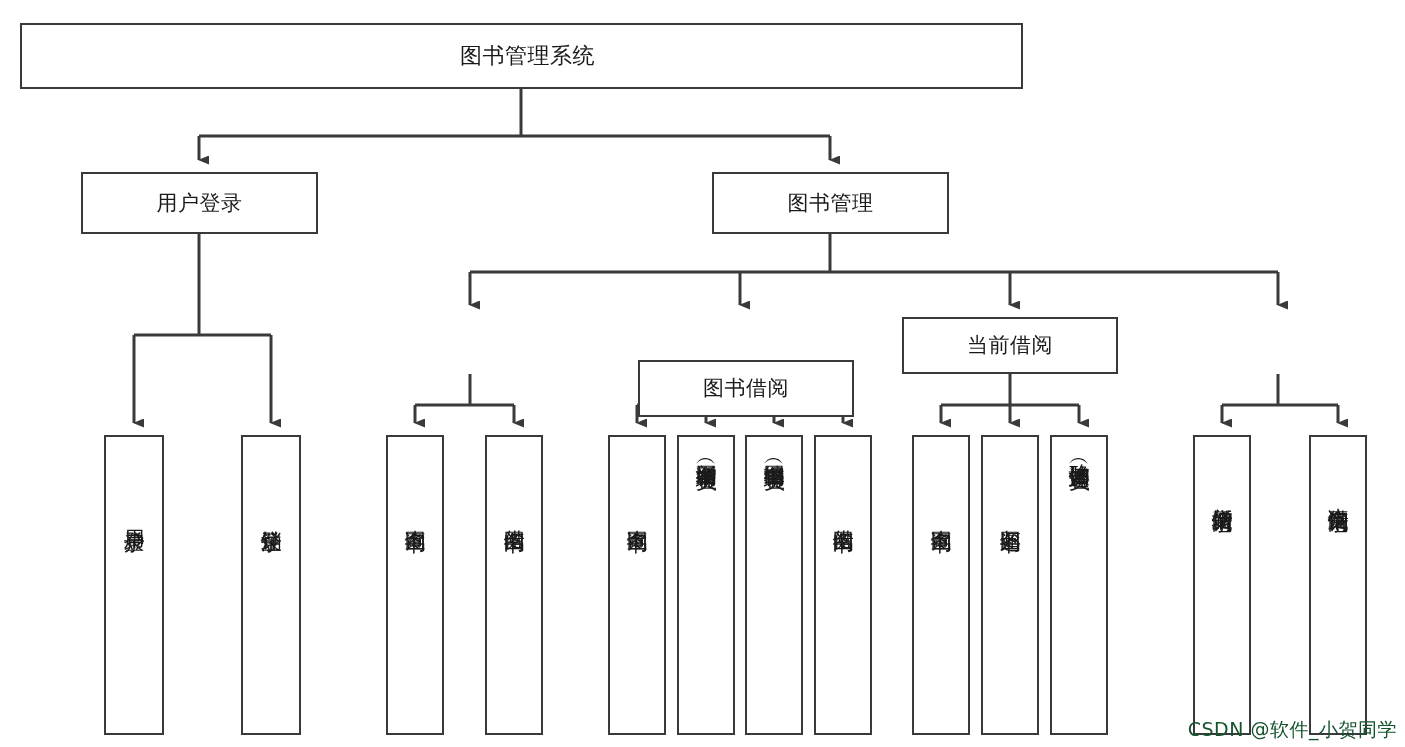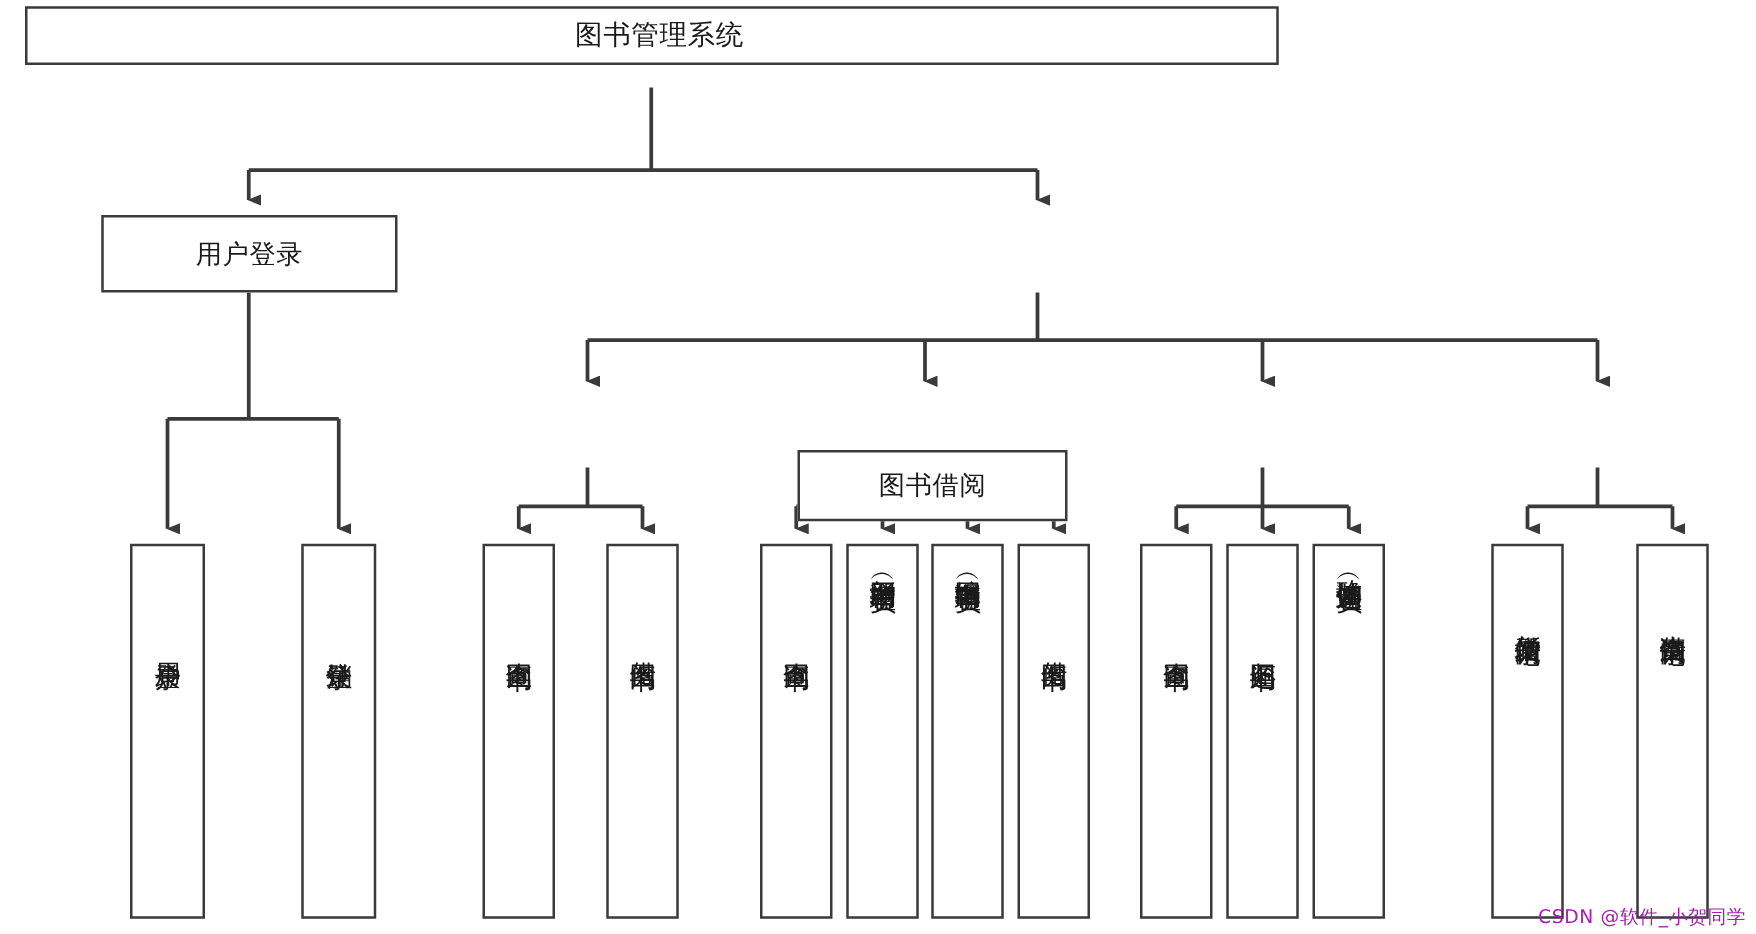--- a/index.html
+++ b/index.html
@@ -133,7 +133,7 @@
     </g>
   </svg>
 
-  <div class="node root horizontal" style="left:20px; top:5px; width:1003px; height:47px;padding-left:12px;">
+  <div class="node root horizontal" style="left:20px; top:23px; width:1003px; height:66px;padding-left:12px;">
     <span class="label">图书管理系统</span>
   </div>
 

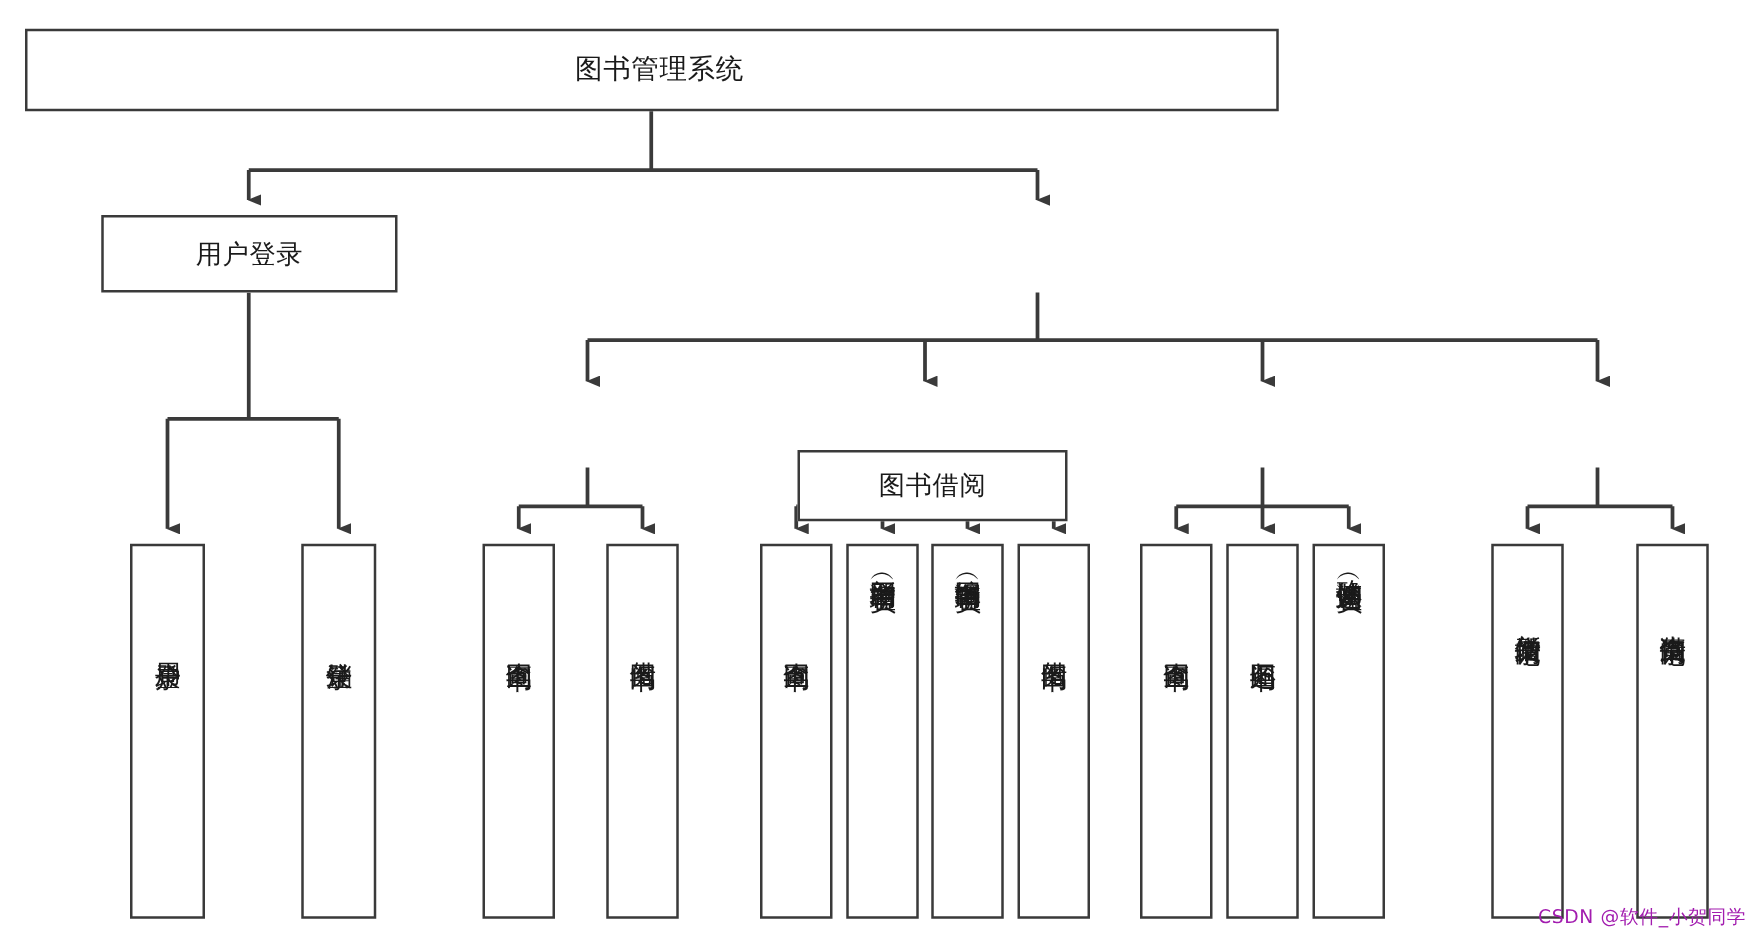--- a/index.html
+++ b/index.html
@@ -141,6 +141,9 @@
     <span class="label">用户登录</span>
   </div>
 
+  <div class="node horizontal" style="left:712px; top:172px; width:237px; height:62px;">
+    <span class="label">图书管理</span>
+  </div>
 
 
   <div class="node horizontal" style="left:638px; top:317px; width:216px; height:57px;margin-top:43px;">

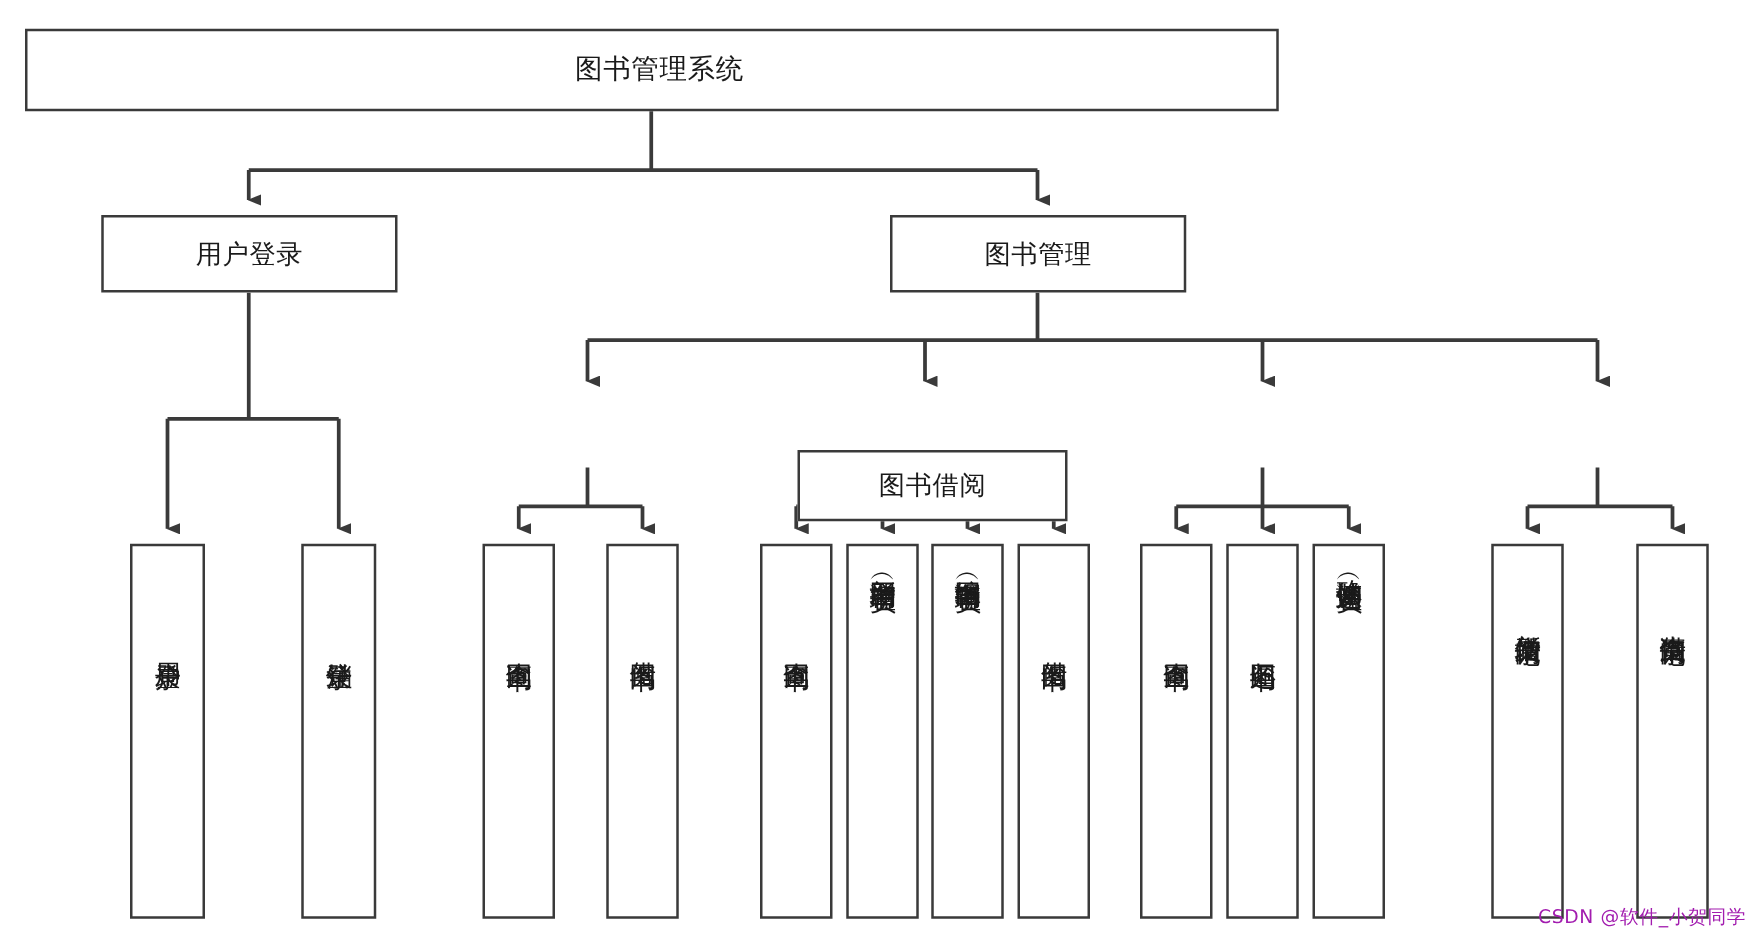--- a/index.html
+++ b/index.html
@@ -150,6 +150,9 @@
     <span class="label">图书借阅</span>
   </div>
 
+  <div class="node horizontal" style="left:902px; top:317px; width:216px; height:57px;">
+    <span class="label">当前借阅</span>
+  </div>
 
 
   <div class="node vertical mid" style="left:104px; top:435px; width:60px; height:300px;">

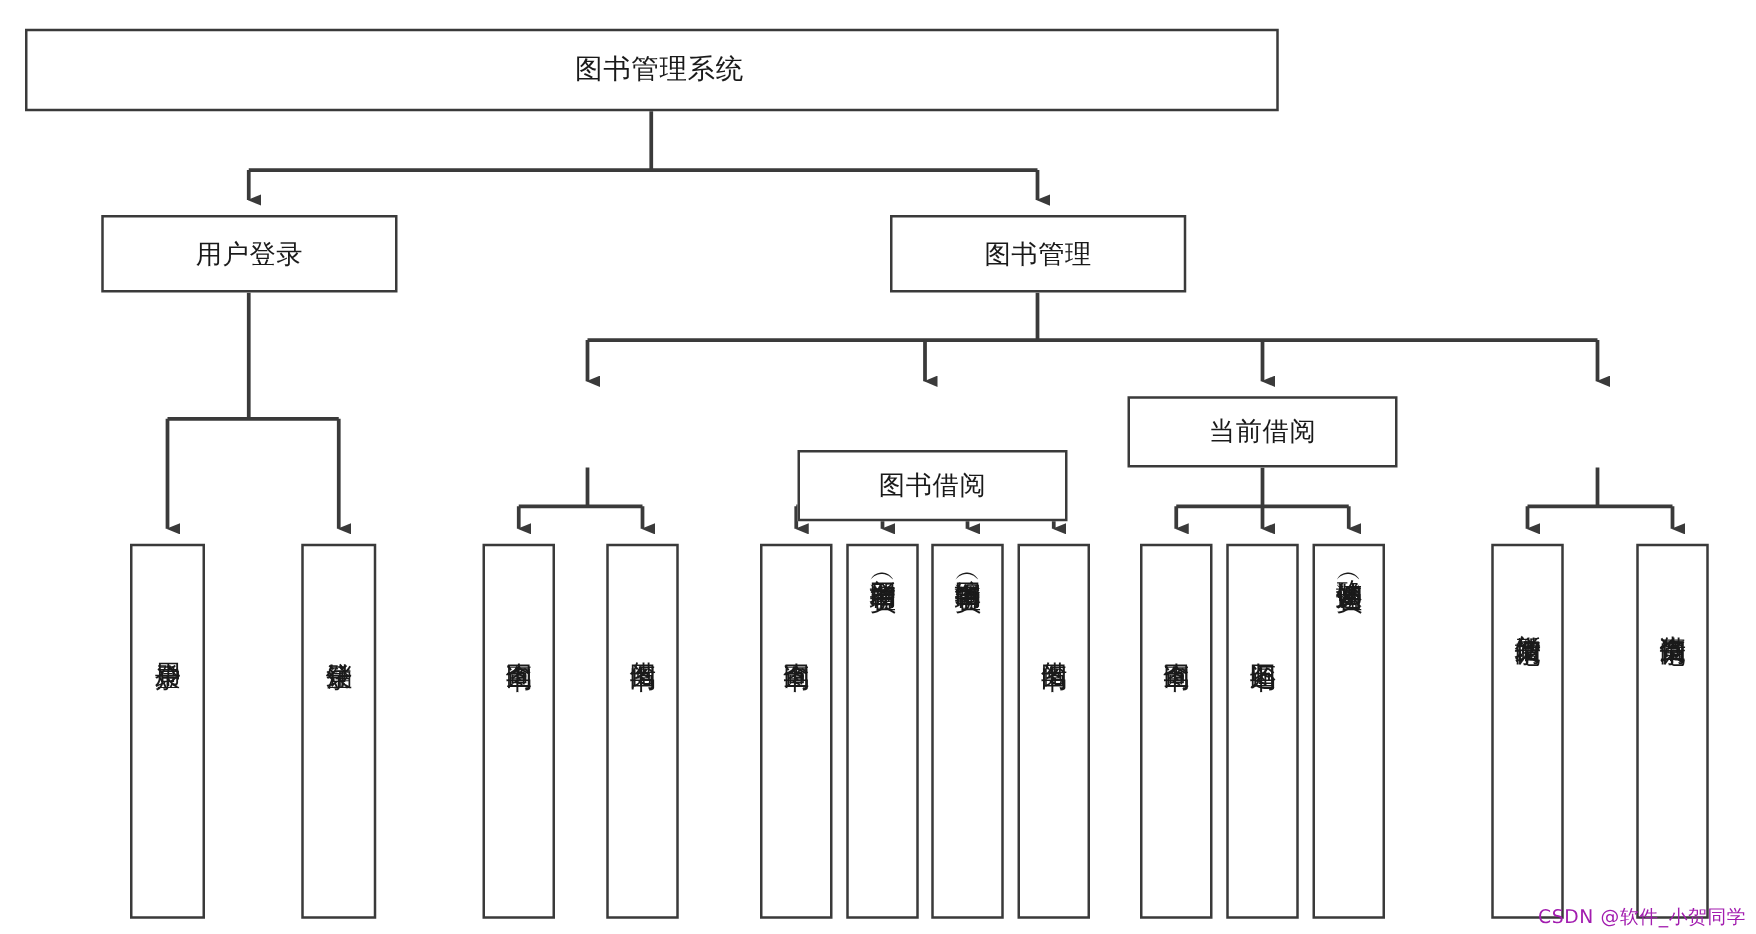--- a/index.html
+++ b/index.html
@@ -72,8 +72,8 @@
     position: absolute;
     right: 8px;
     bottom: 4px;
-    font-size: 15px;
-    color: #a21caf;
+    font-size: 19px;
+    color: #14532d;
     white-space: nowrap;
     letter-spacing: 0.5px;
   }

